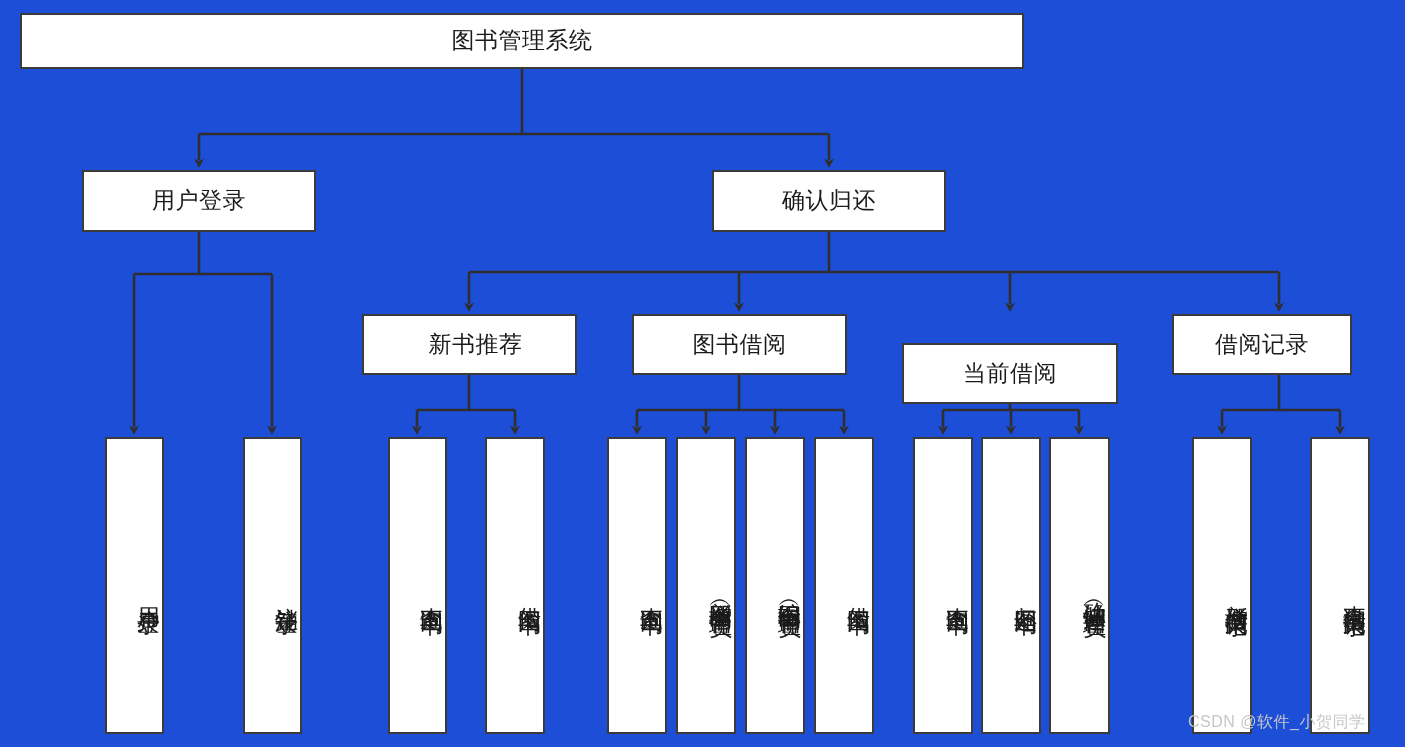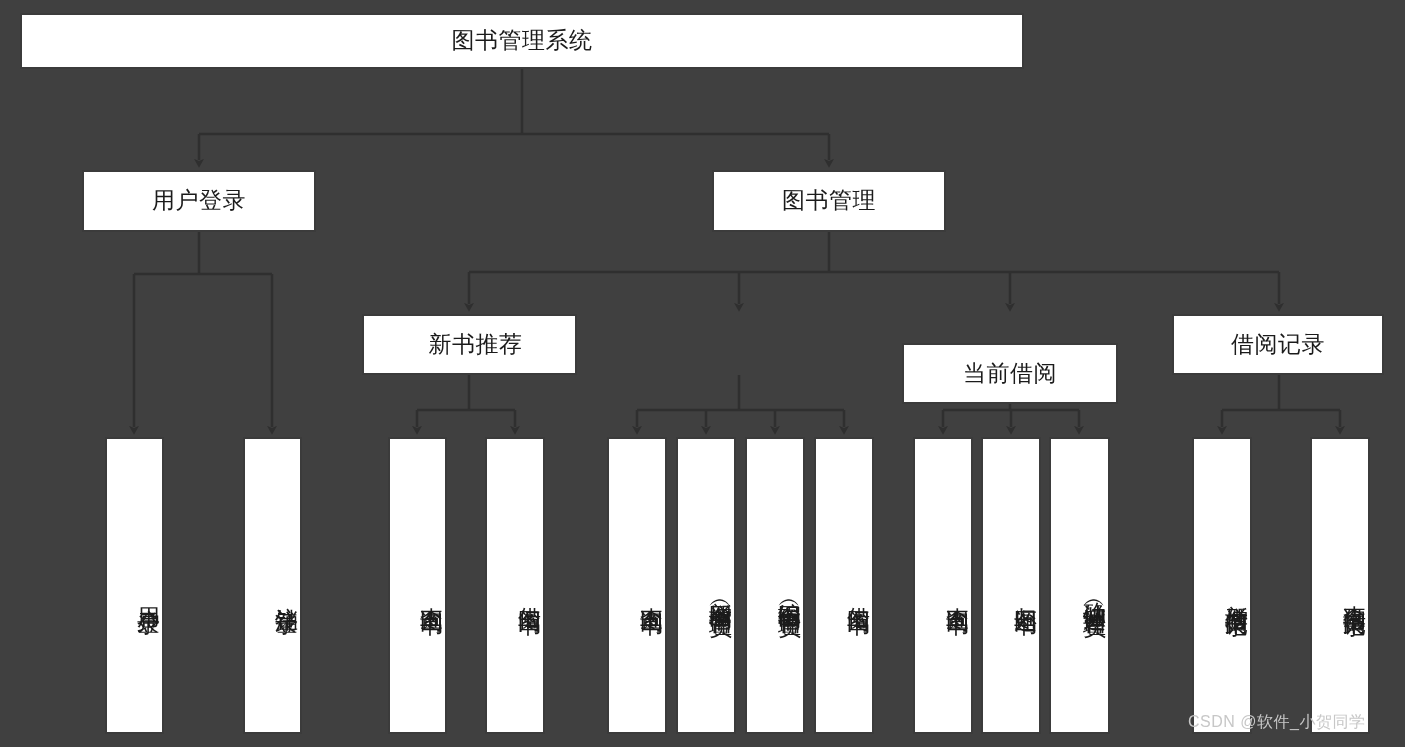--- a/index.html
+++ b/index.html
@@ -15,7 +15,7 @@
     position: relative;
     width: 1405px;
     height: 747px;
-    background: #404040;
+    background: #1d4ed8;
     overflow: hidden;
   }
   #edges {

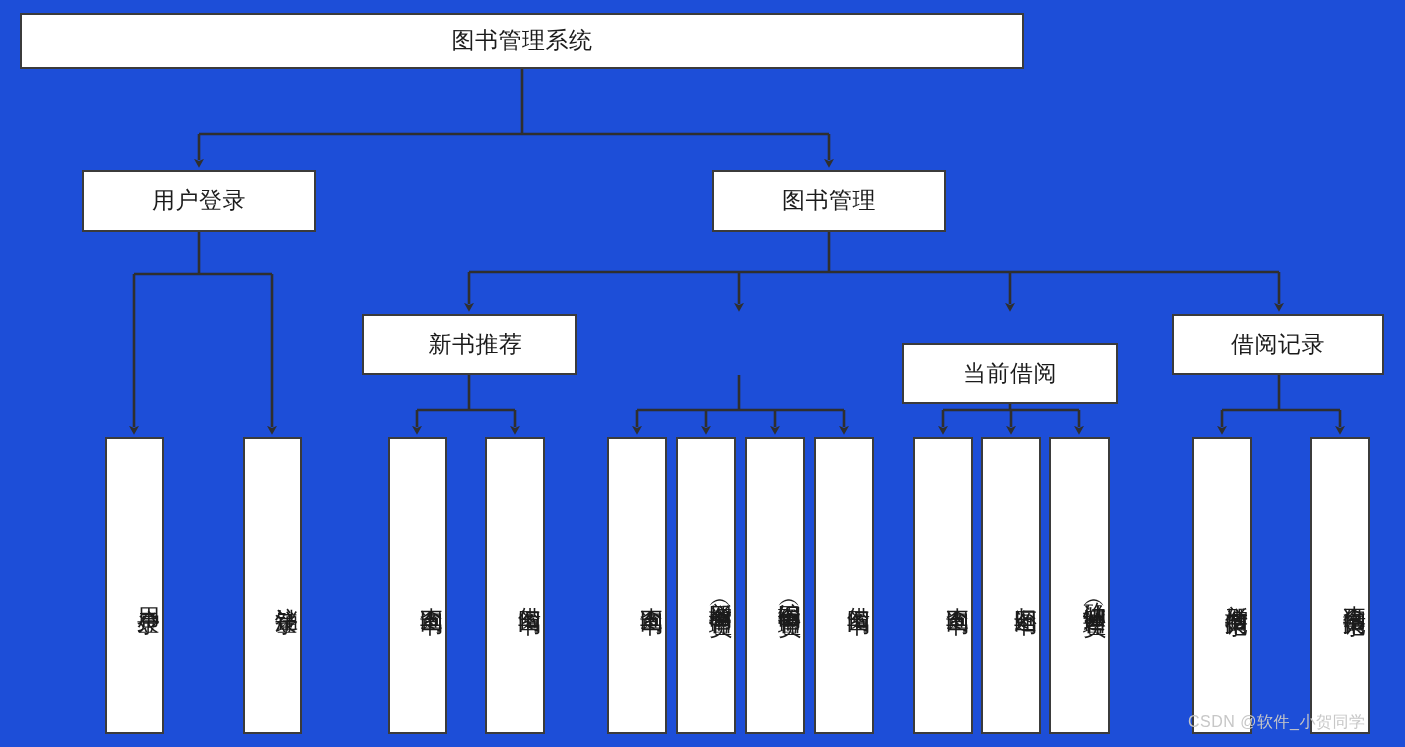--- a/index.html
+++ b/index.html
@@ -135,7 +135,7 @@
     <span>用户登录</span>
   </div>
   <div class="node lvl1" style="left:712px; top:170px; width:234px; height:62px;">
-    <span>图书管理</span>
+    <span>确认归还</span>
   </div>
 
   <div class="node lvl2" style="left:362px; top:314px; width:215px; height:61px;padding-left:12px;">

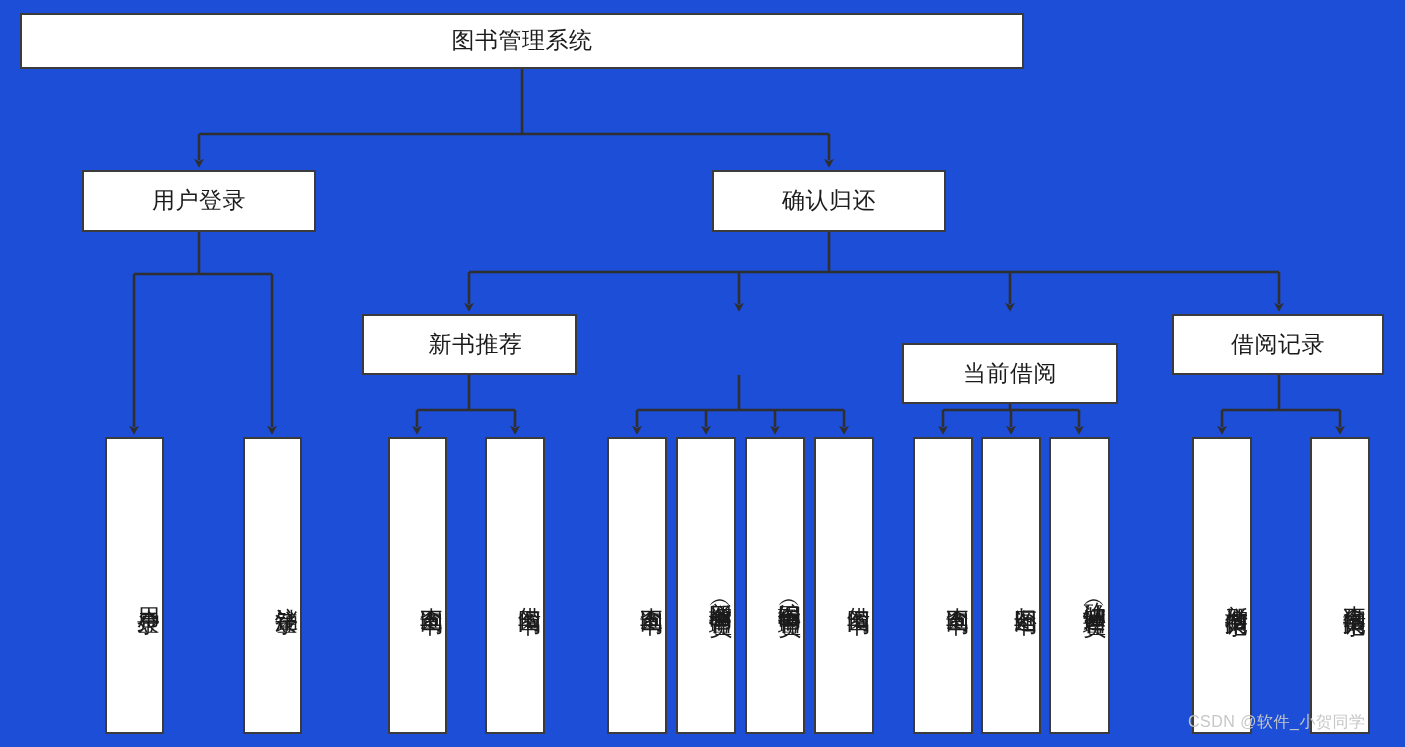--- a/index.html
+++ b/index.html
@@ -141,6 +141,9 @@
   <div class="node lvl2" style="left:362px; top:314px; width:215px; height:61px;padding-left:12px;">
     <span>新书推荐</span>
   </div>
+  <div class="node lvl2" style="left:632px; top:314px; width:215px; height:61px;">
+    <span>图书借阅</span>
+  </div>
   <div class="node lvl2" style="left:902px; top:314px; width:216px; height:61px;margin-top:29px;">
     <span>当前借阅</span>
   </div>

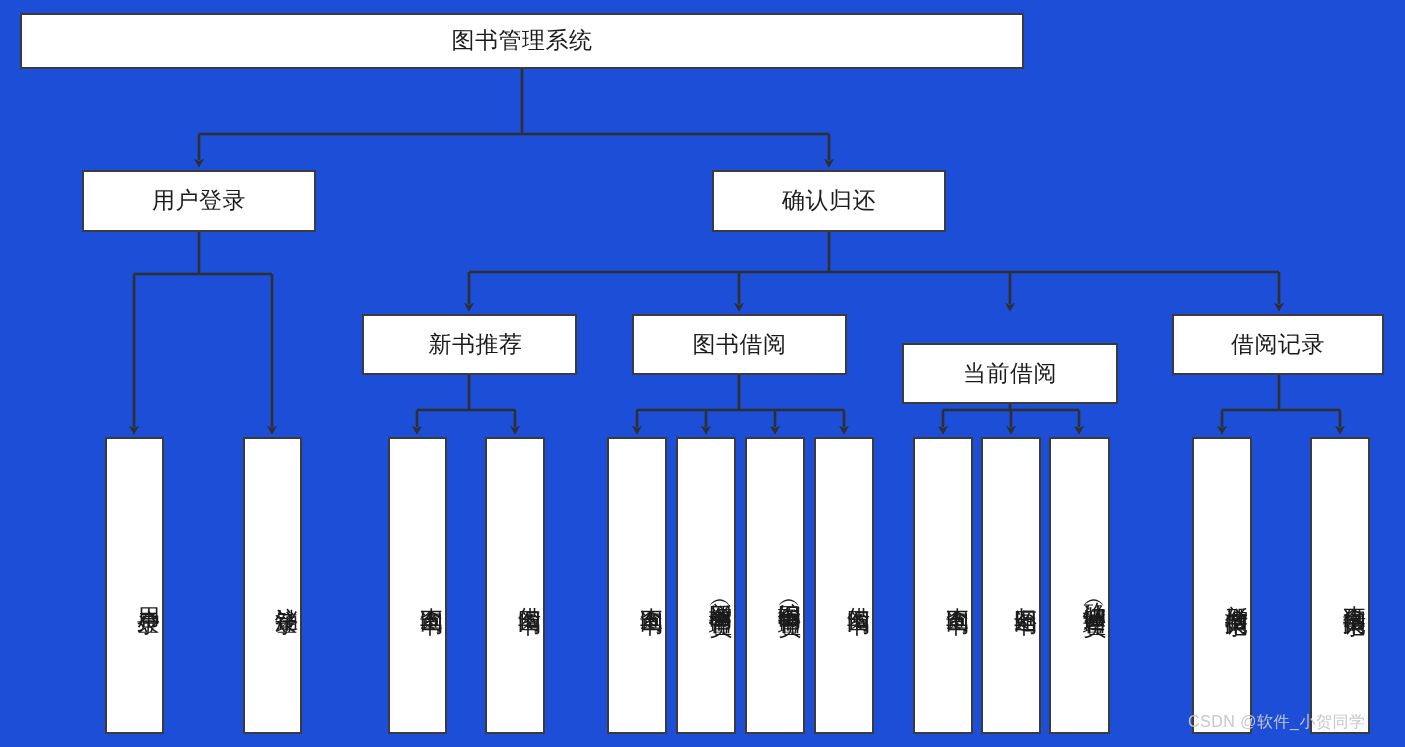--- a/index.html
+++ b/index.html
@@ -147,7 +147,7 @@
   <div class="node lvl2" style="left:902px; top:314px; width:216px; height:61px;margin-top:29px;">
     <span>当前借阅</span>
   </div>
-  <div class="node lvl2" style="left:1172px; top:314px; width:212px; height:61px;">
+  <div class="node lvl2" style="left:1172px; top:314px; width:180px; height:61px;">
     <span>借阅记录</span>
   </div>
 

